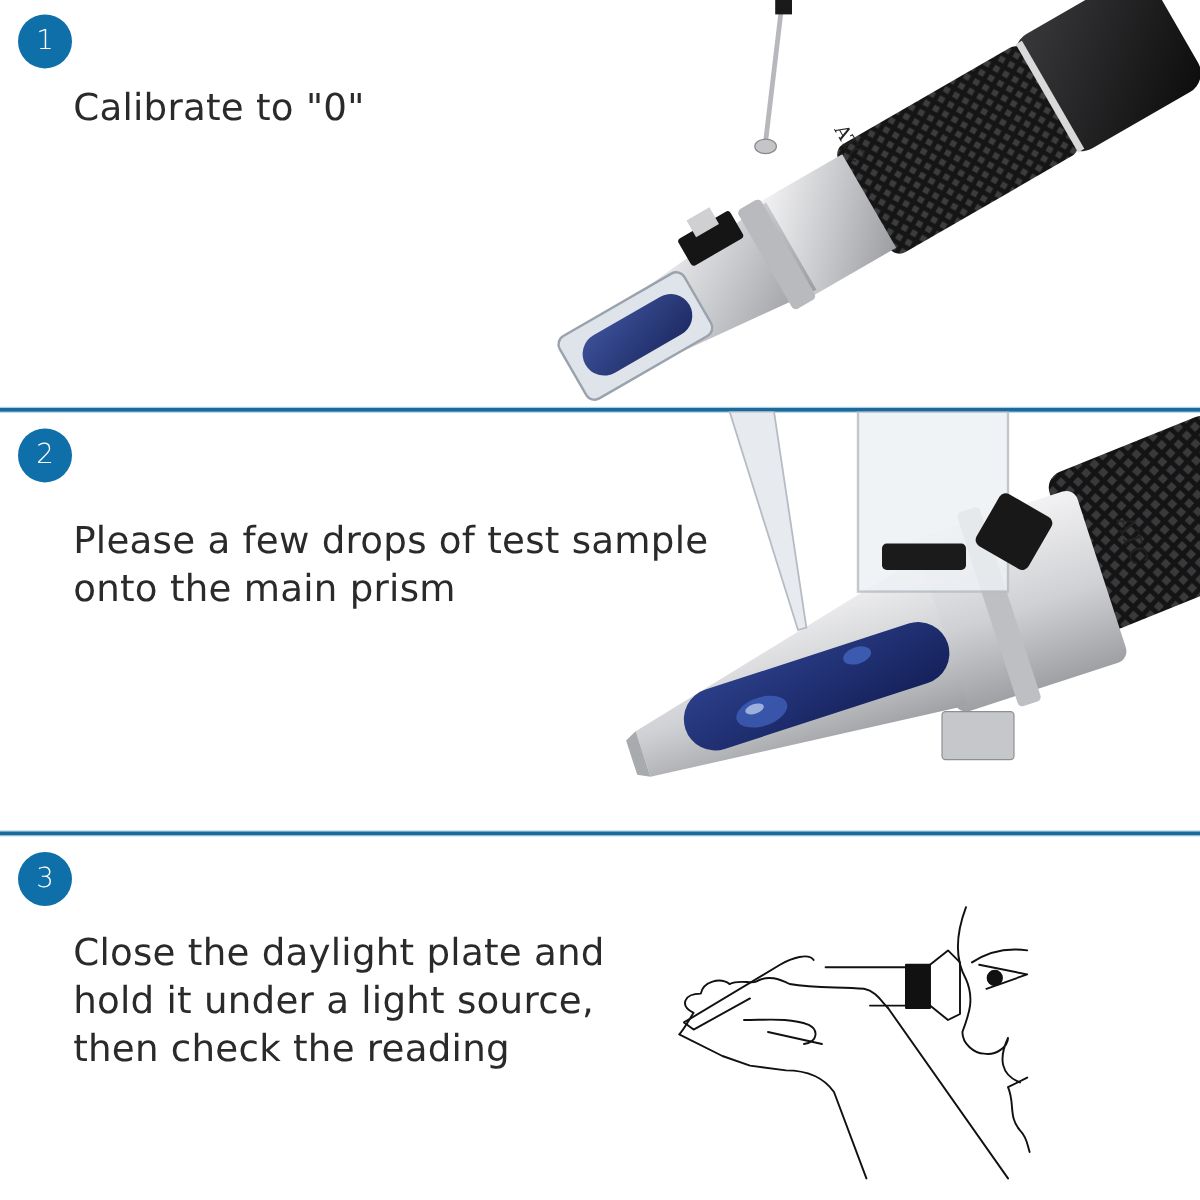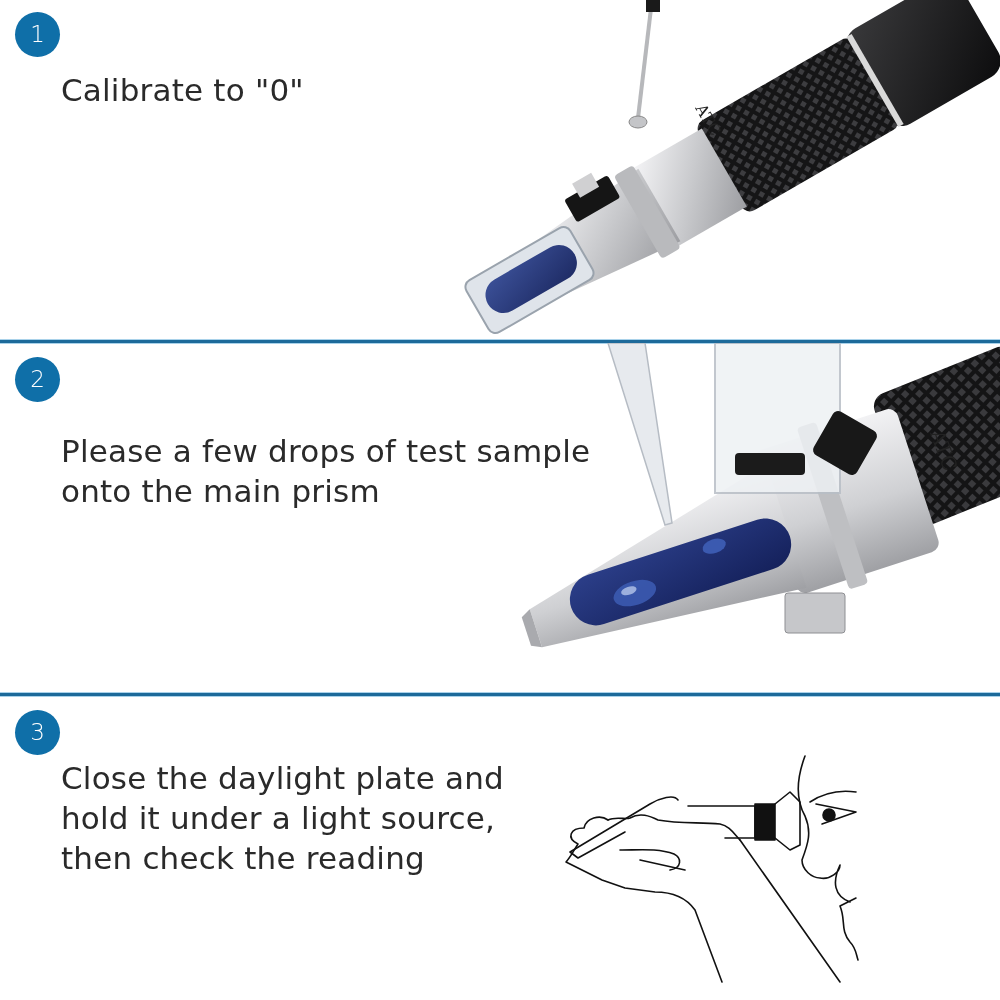--- a/index.html
+++ b/index.html
@@ -127,7 +127,7 @@
 
 <section class="step" style="top:696px;height:304px;">
   <div class="badge" style="top:14px;">3</div>
-  <div class="caption" style="top:62px;">Close the daylight plate and
+  <div class="caption" style="top:78px;">Close the daylight plate and
 hold it under a light source,
 then check the reading</div>
 

